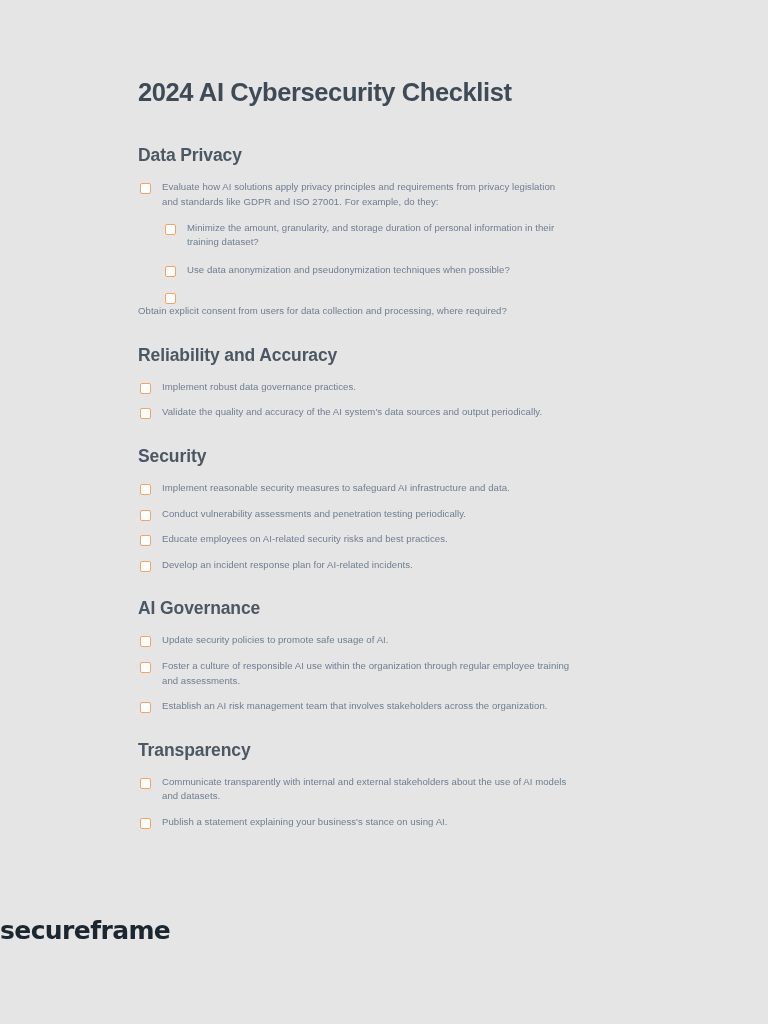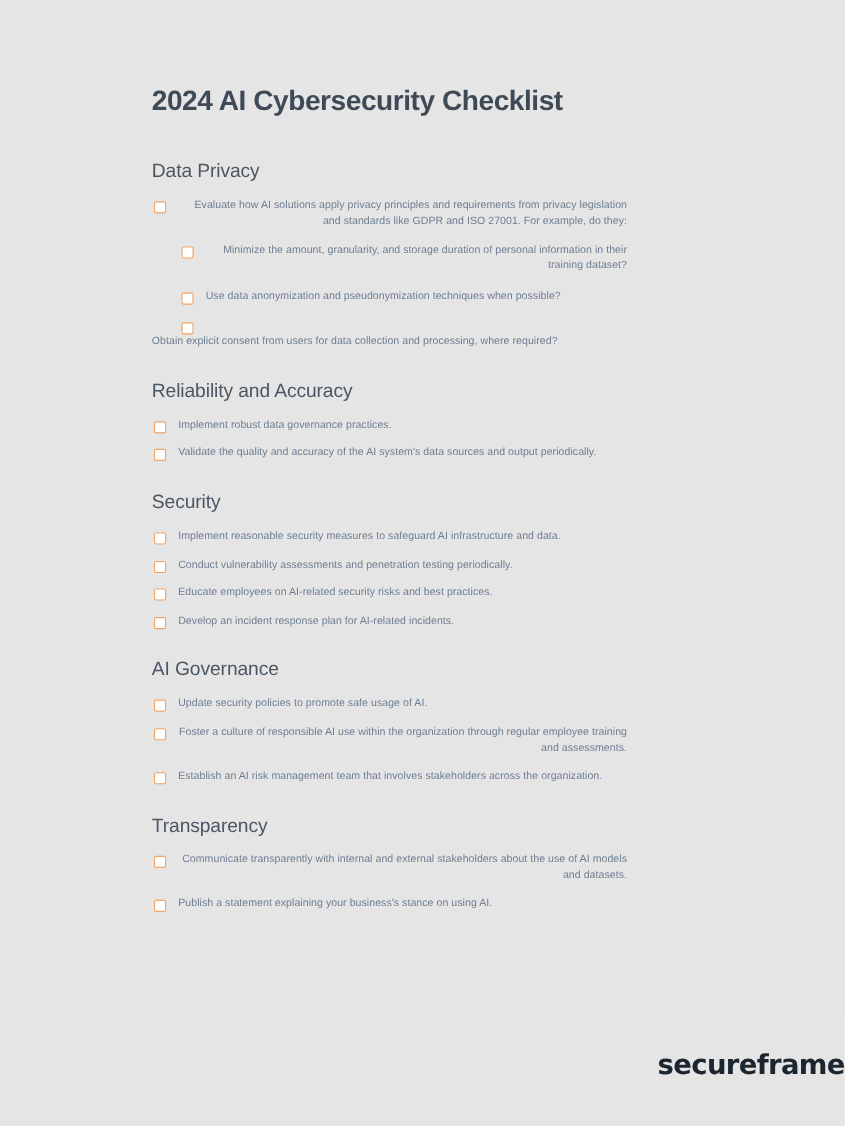--- a/index.html
+++ b/index.html
@@ -45,7 +45,7 @@
 
   .section-title {
     font-size: 17.5px;
-    font-weight: normal;
+    font-weight: bold;
     color: #4c5764;
     letter-spacing: -0.1px;
     margin: 0 0 14px 0;

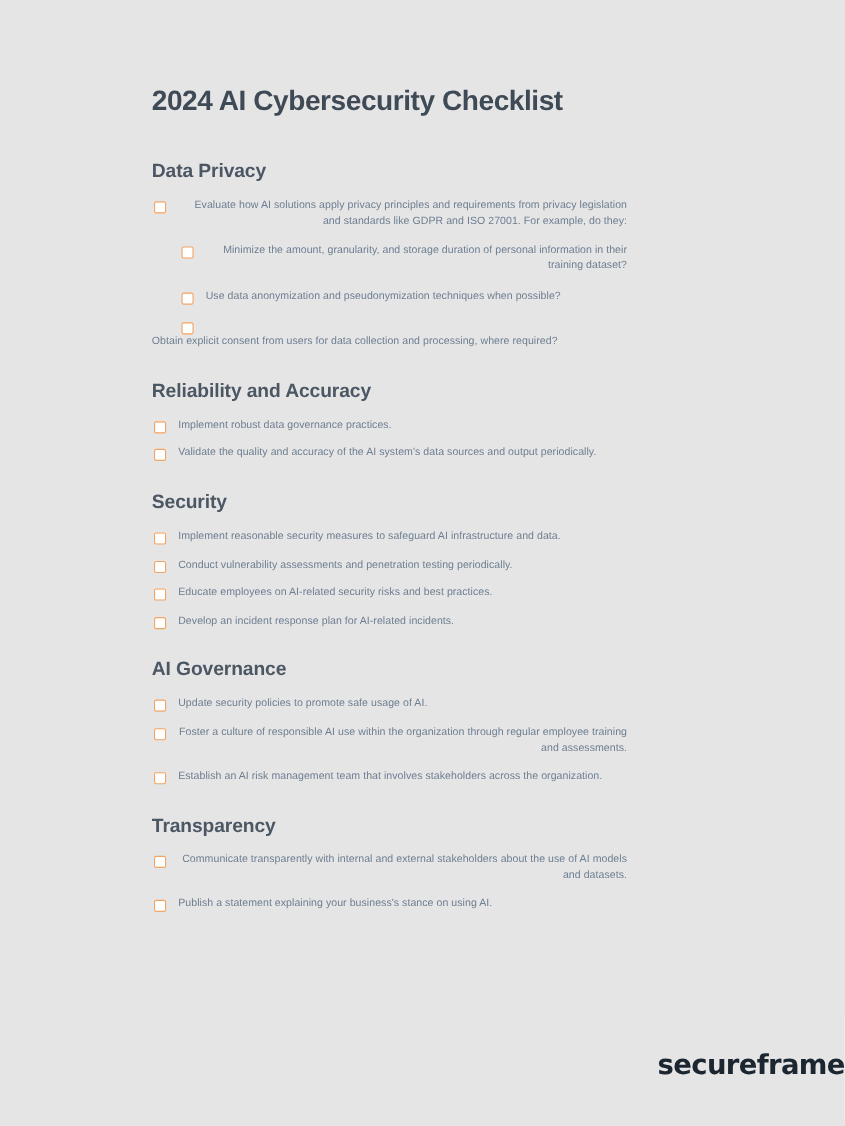--- a/index.html
+++ b/index.html
@@ -56,7 +56,6 @@
     margin: 0;
     padding: 0;
     list-style: none;
-    text-align: right;
   }
 
   .item {

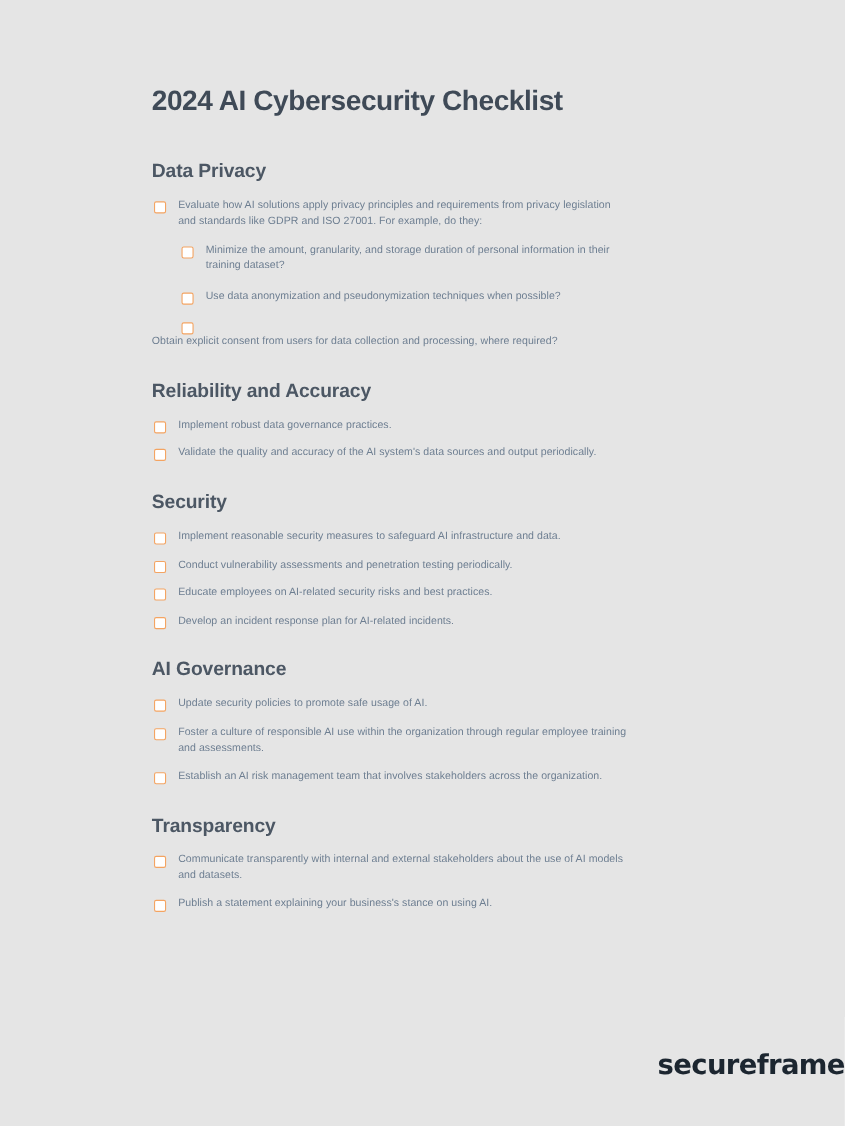--- a/index.html
+++ b/index.html
@@ -107,9 +107,9 @@
     position: absolute;
     left: 0;
     right: 0;
-    top: 955px;
+    top: 918px;
     display: flex;
-    justify-content: flex-end;
+    justify-content: flex-start;
     align-items: center;
   }
 

